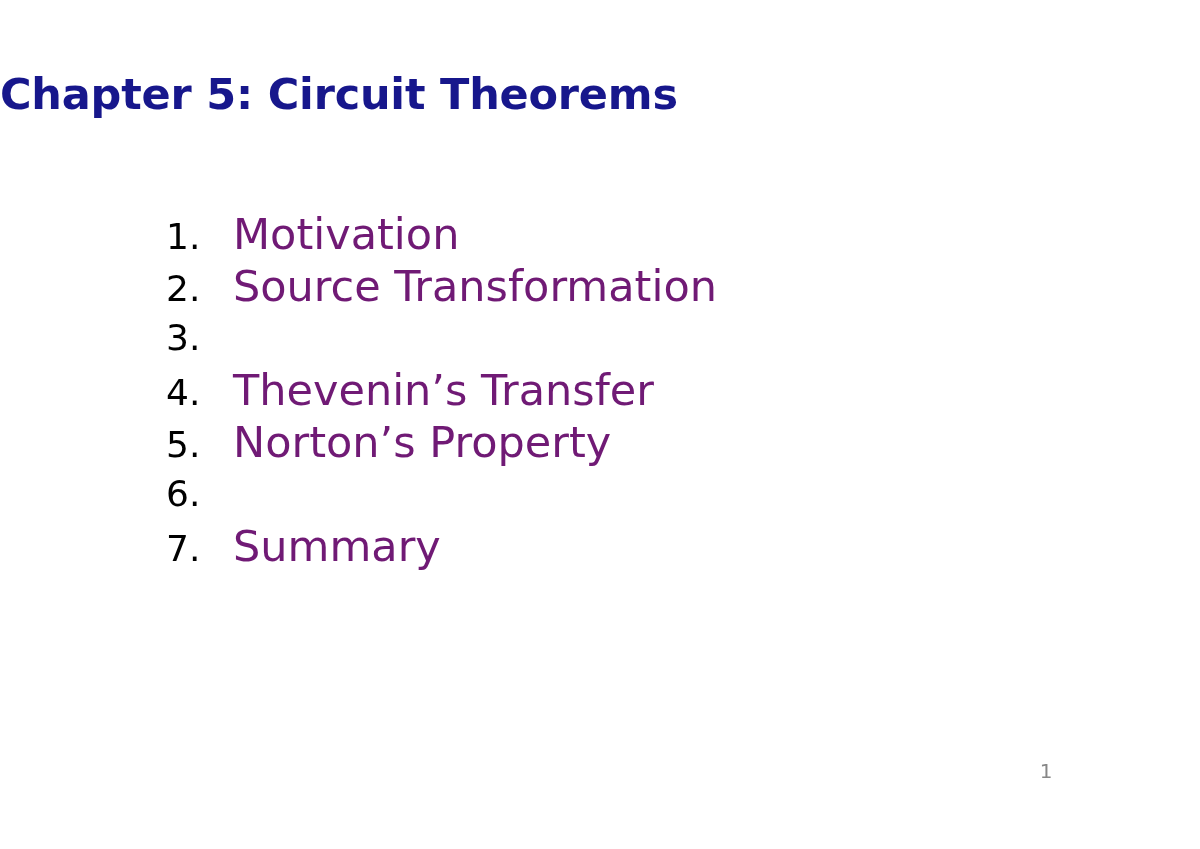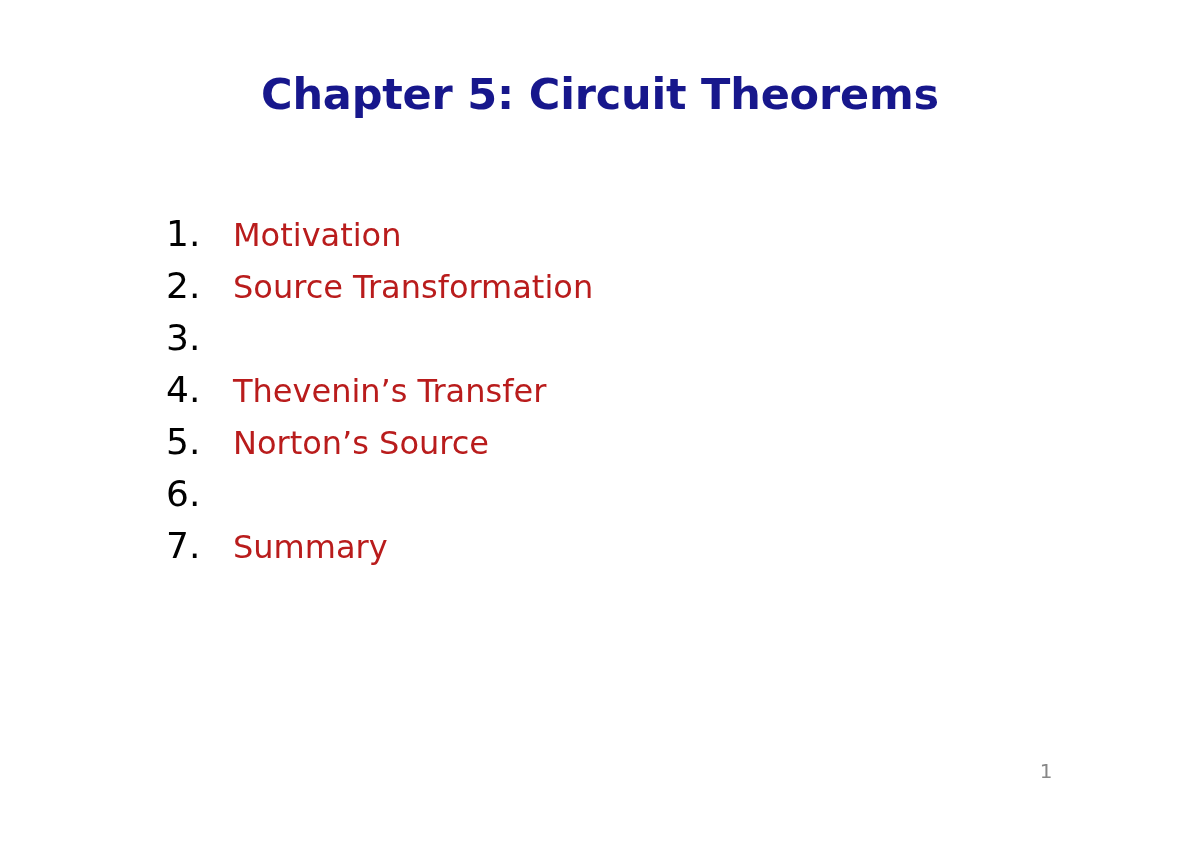--- a/index.html
+++ b/index.html
@@ -22,7 +22,7 @@
     left: 0;
     top: 68px;
     width: 1200px;
-    text-align: center;
+    text-align: left;
     font-family: "DejaVu Sans", sans-serif;
     font-weight: bold;
     font-size: 43px;

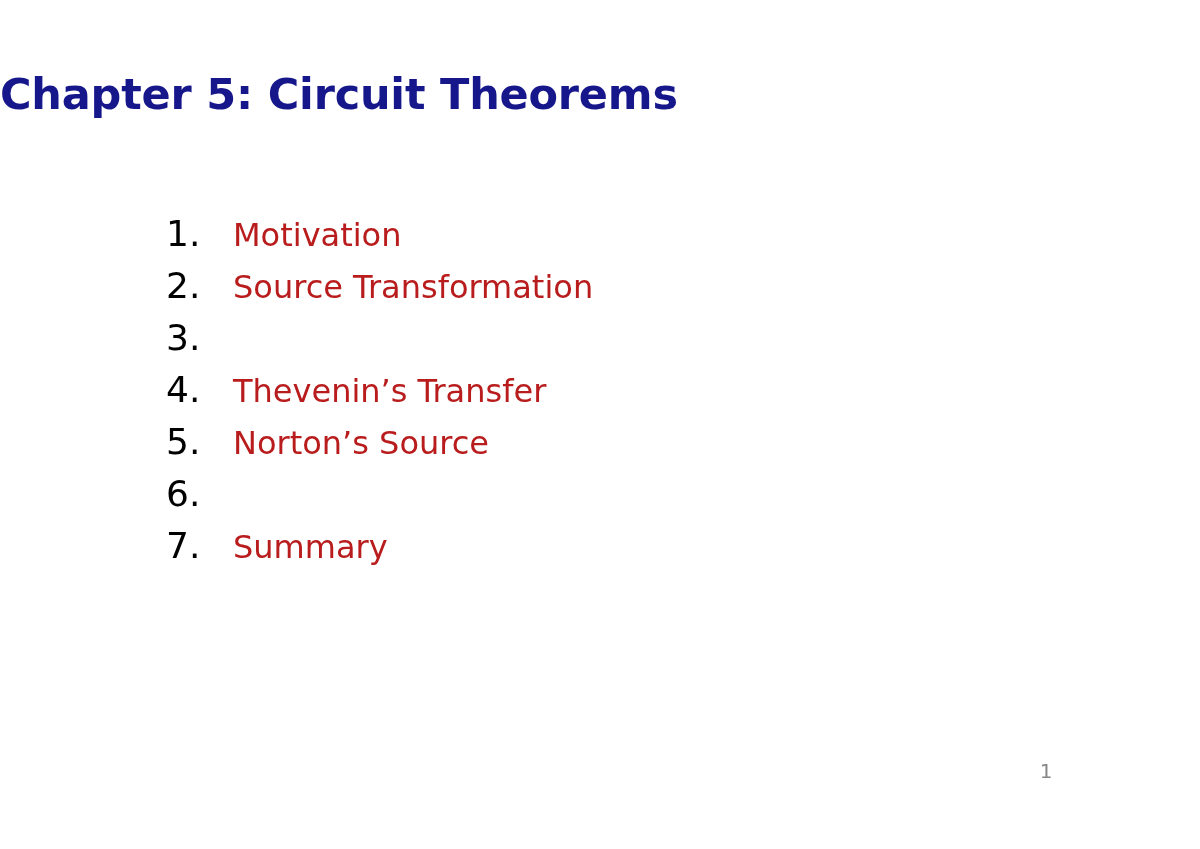--- a/index.html
+++ b/index.html
@@ -59,8 +59,8 @@
   }
   .item-label {
     display: inline-block;
-    font-size: 32px;
-    color: #b91c1c;
+    font-size: 43px;
+    color: #701a75;
     text-align: right;
   }
   .page-number {

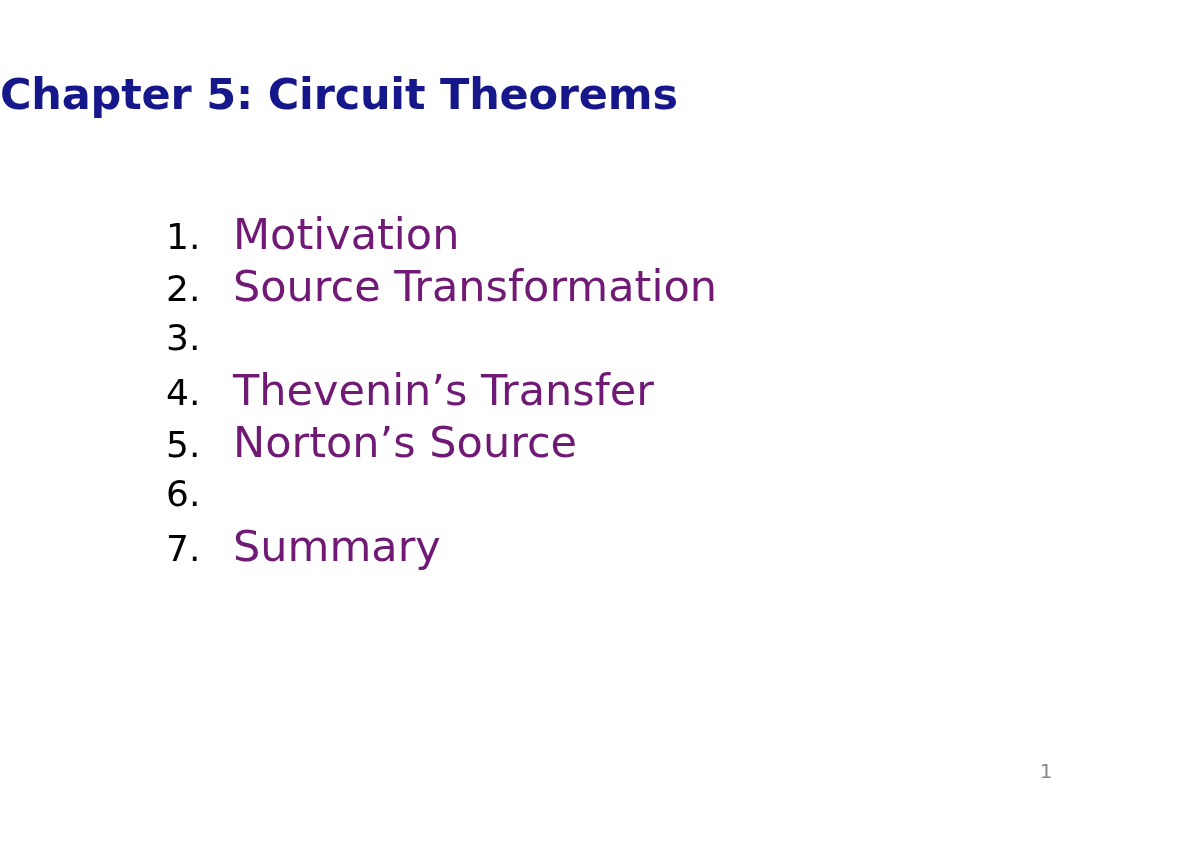--- a/index.html
+++ b/index.html
@@ -105,7 +105,7 @@
 
     <li class="list-item">
       <span class="item-number">5.</span>
-      <span class="item-label">Norton’s Source</span>
+      <span class="item-label">Norton’s Property</span>
     </li>
 
     <li class="list-item">

